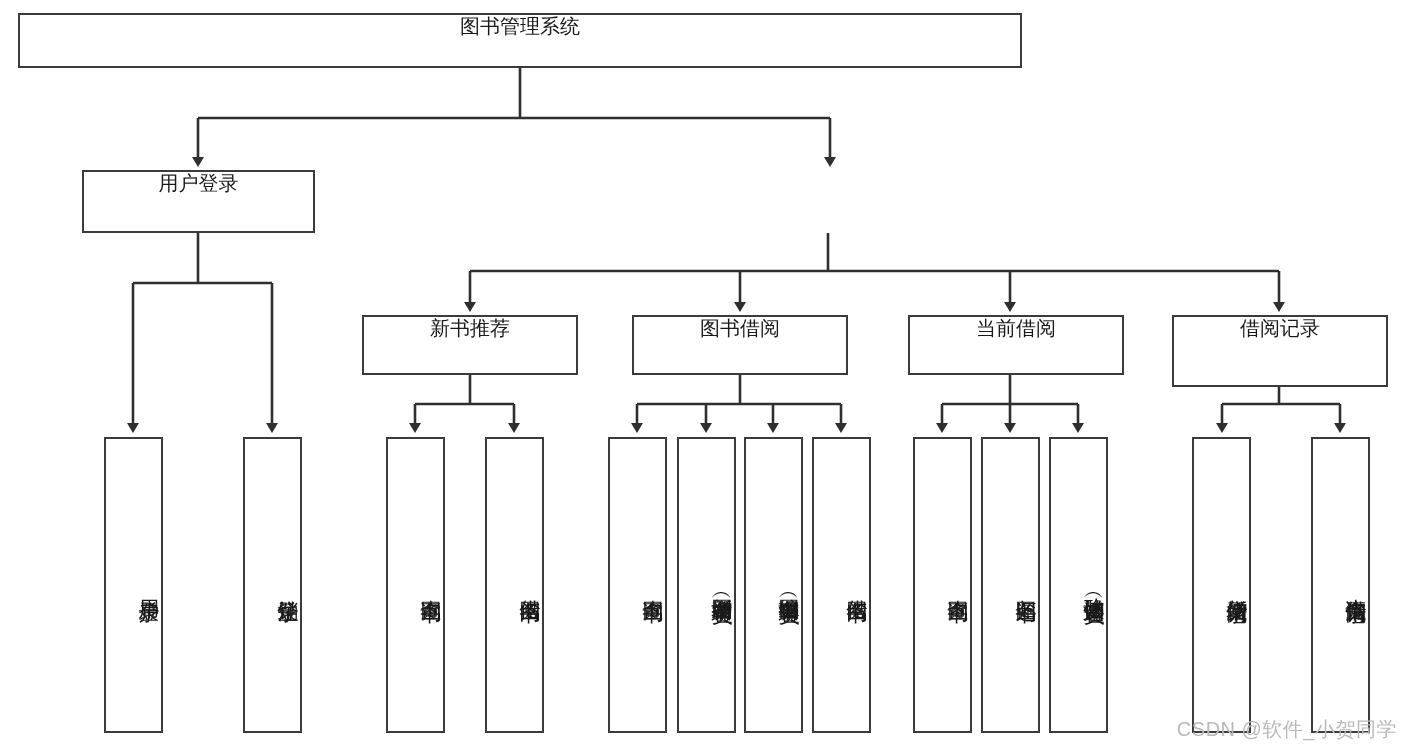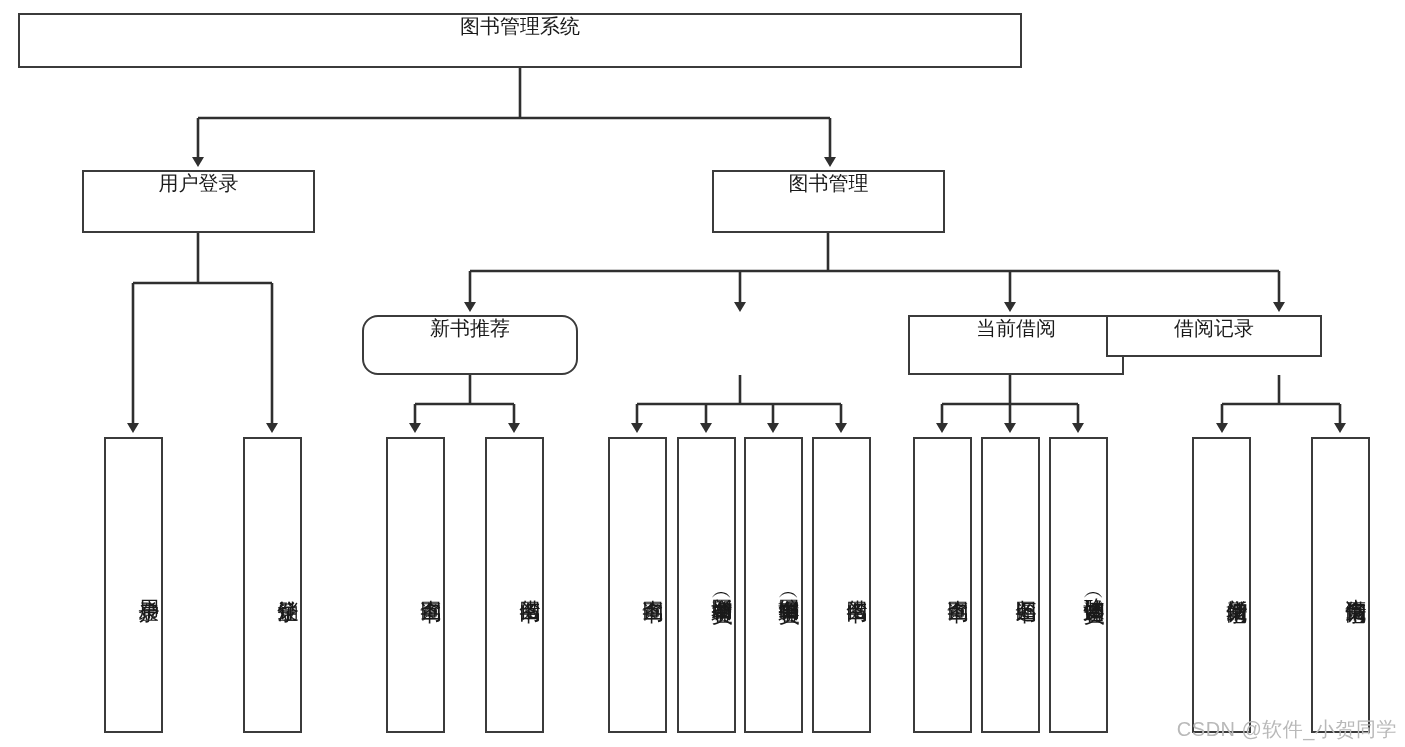--- a/index.html
+++ b/index.html
@@ -128,9 +128,6 @@
   <div class="node h" style="left:82px; top:170px; width:233px; height:63px;">
     <span class="node-label">用户登录</span>
   </div>
-  <div class="node h" style="left:712px; top:170px; width:233px; height:63px;">
-    <span class="node-label">图书管理</span>
-  </div>
 
   <div class="node h" style="left:362px; top:315px; width:216px; height:60px;border-radius:16px;">
     <span class="node-label">新书推荐</span>

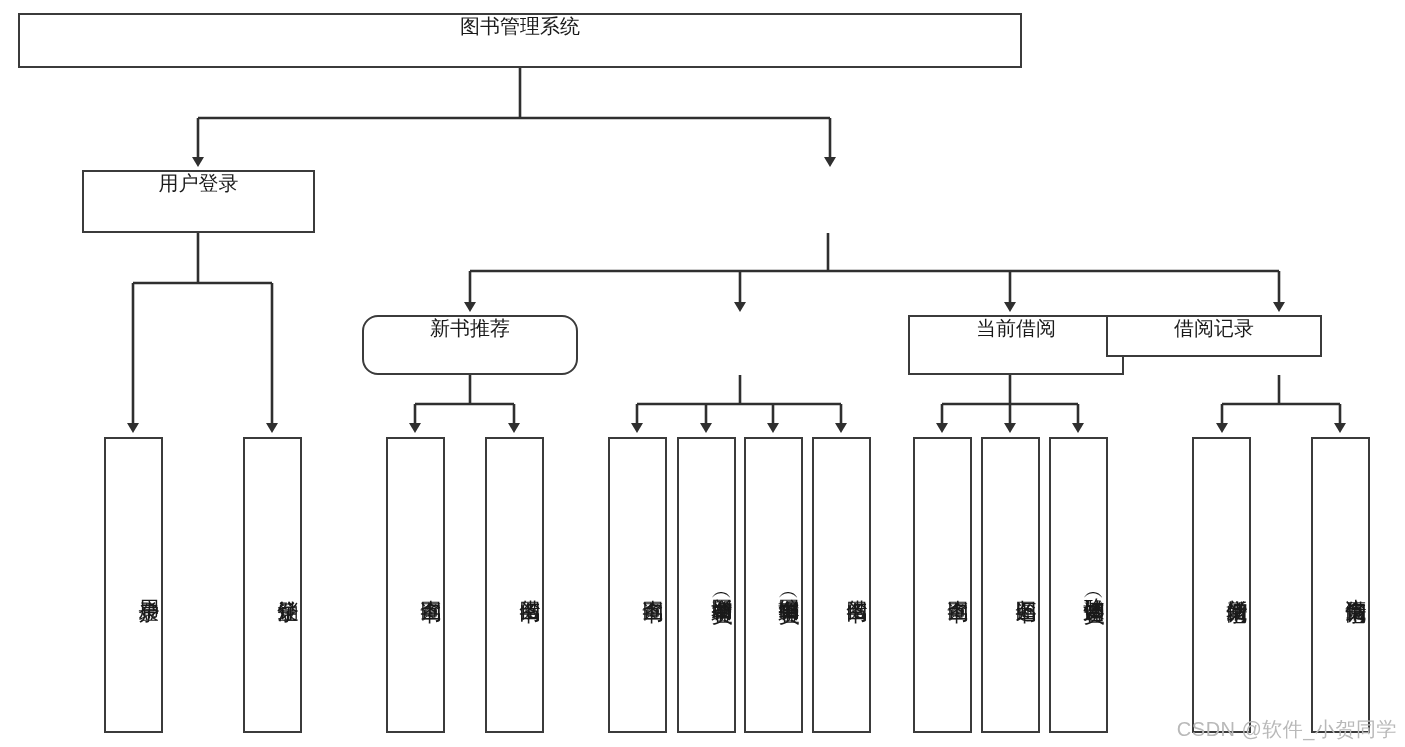--- a/index.html
+++ b/index.html
@@ -129,7 +129,7 @@
     <span class="node-label">用户登录</span>
   </div>
 
-  <div class="node h" style="left:362px; top:315px; width:216px; height:60px;border-radius:16px;">
+  <div class="node h" style="left:362px; top:315px; width:216px; height:60px;">
     <span class="node-label">新书推荐</span>
   </div>
   <div class="node h" style="left:908px; top:315px; width:216px; height:60px;">

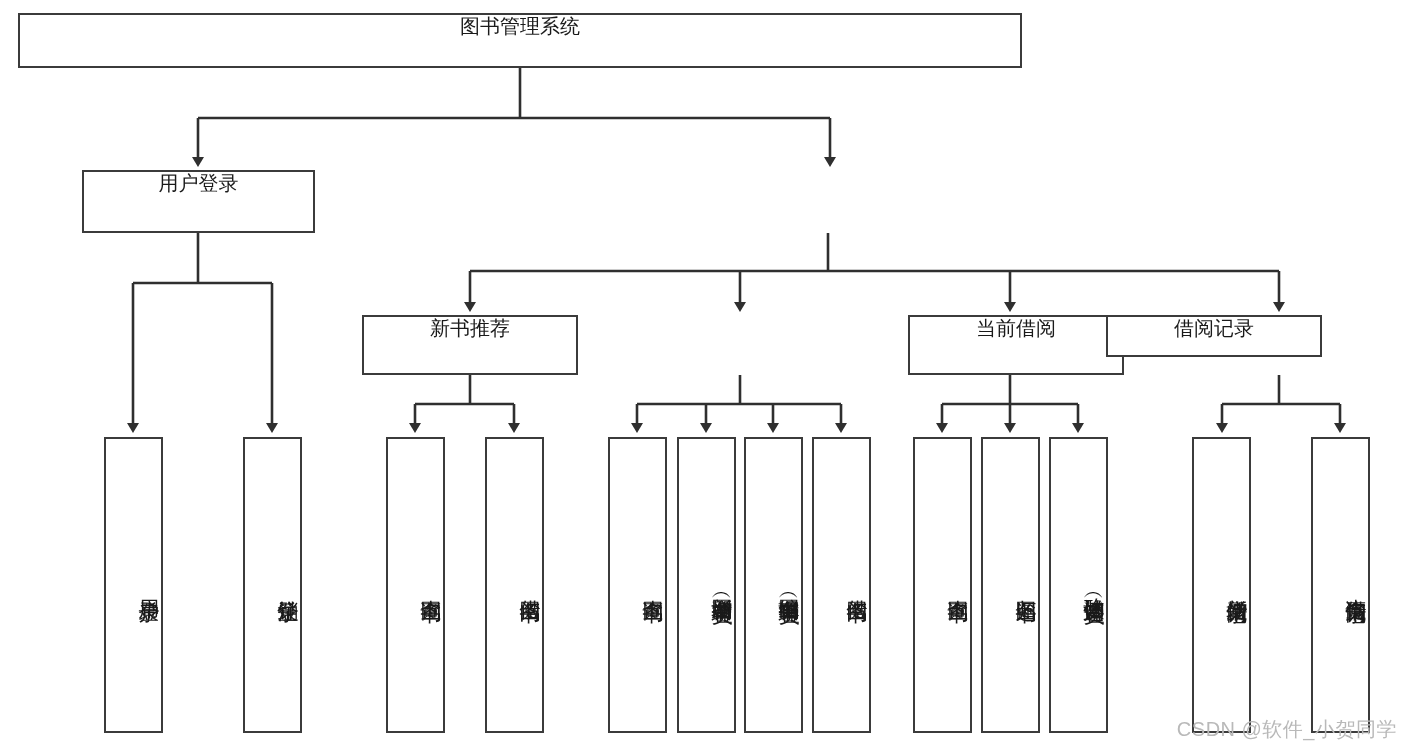--- a/index.html
+++ b/index.html
@@ -132,6 +132,9 @@
   <div class="node h" style="left:362px; top:315px; width:216px; height:60px;">
     <span class="node-label">新书推荐</span>
   </div>
+  <div class="node h" style="left:632px; top:315px; width:216px; height:60px;">
+    <span class="node-label">图书借阅</span>
+  </div>
   <div class="node h" style="left:908px; top:315px; width:216px; height:60px;">
     <span class="node-label">当前借阅</span>
   </div>

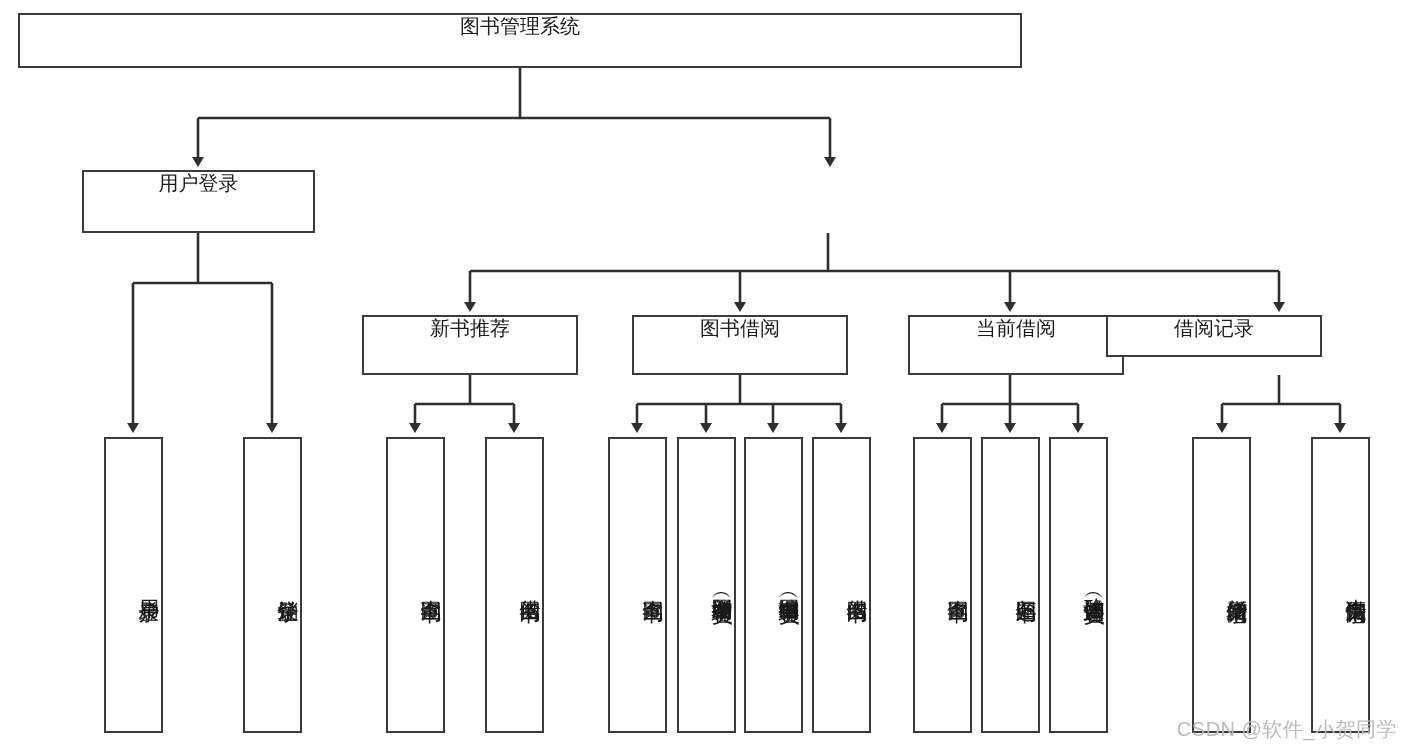--- a/index.html
+++ b/index.html
@@ -138,7 +138,7 @@
   <div class="node h" style="left:908px; top:315px; width:216px; height:60px;">
     <span class="node-label">当前借阅</span>
   </div>
-  <div class="node h" style="left:1106px; top:315px; width:216px; height:42px;">
+  <div class="node h" style="left:1172px; top:315px; width:216px; height:72px;">
     <span class="node-label">借阅记录</span>
   </div>
 

